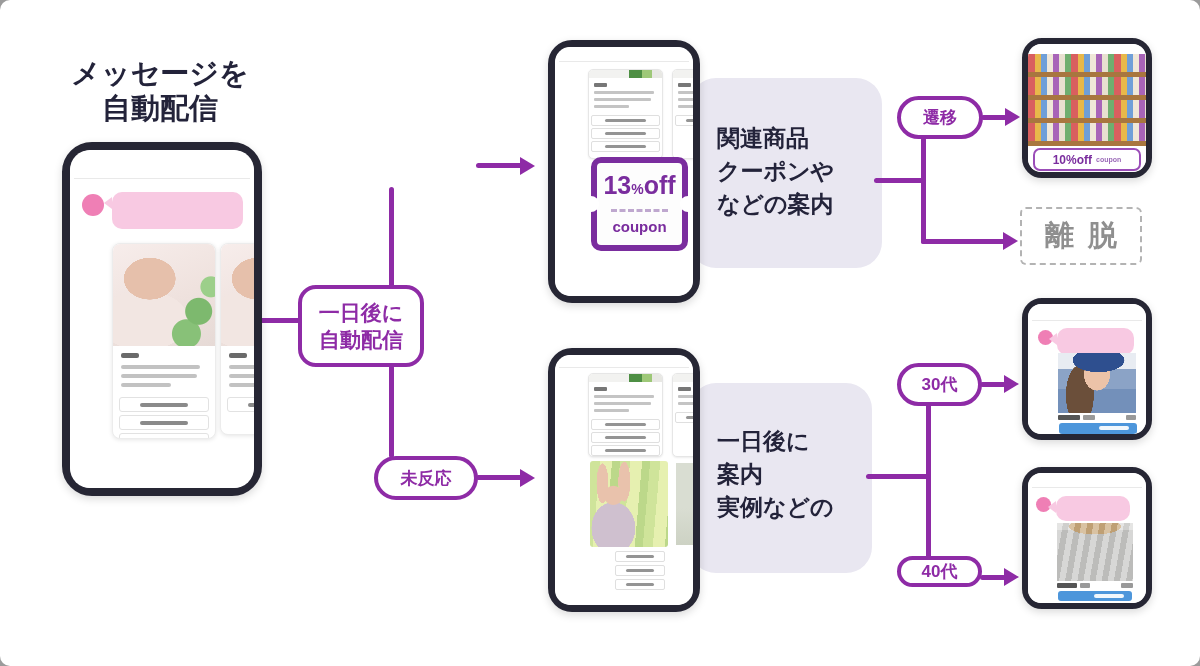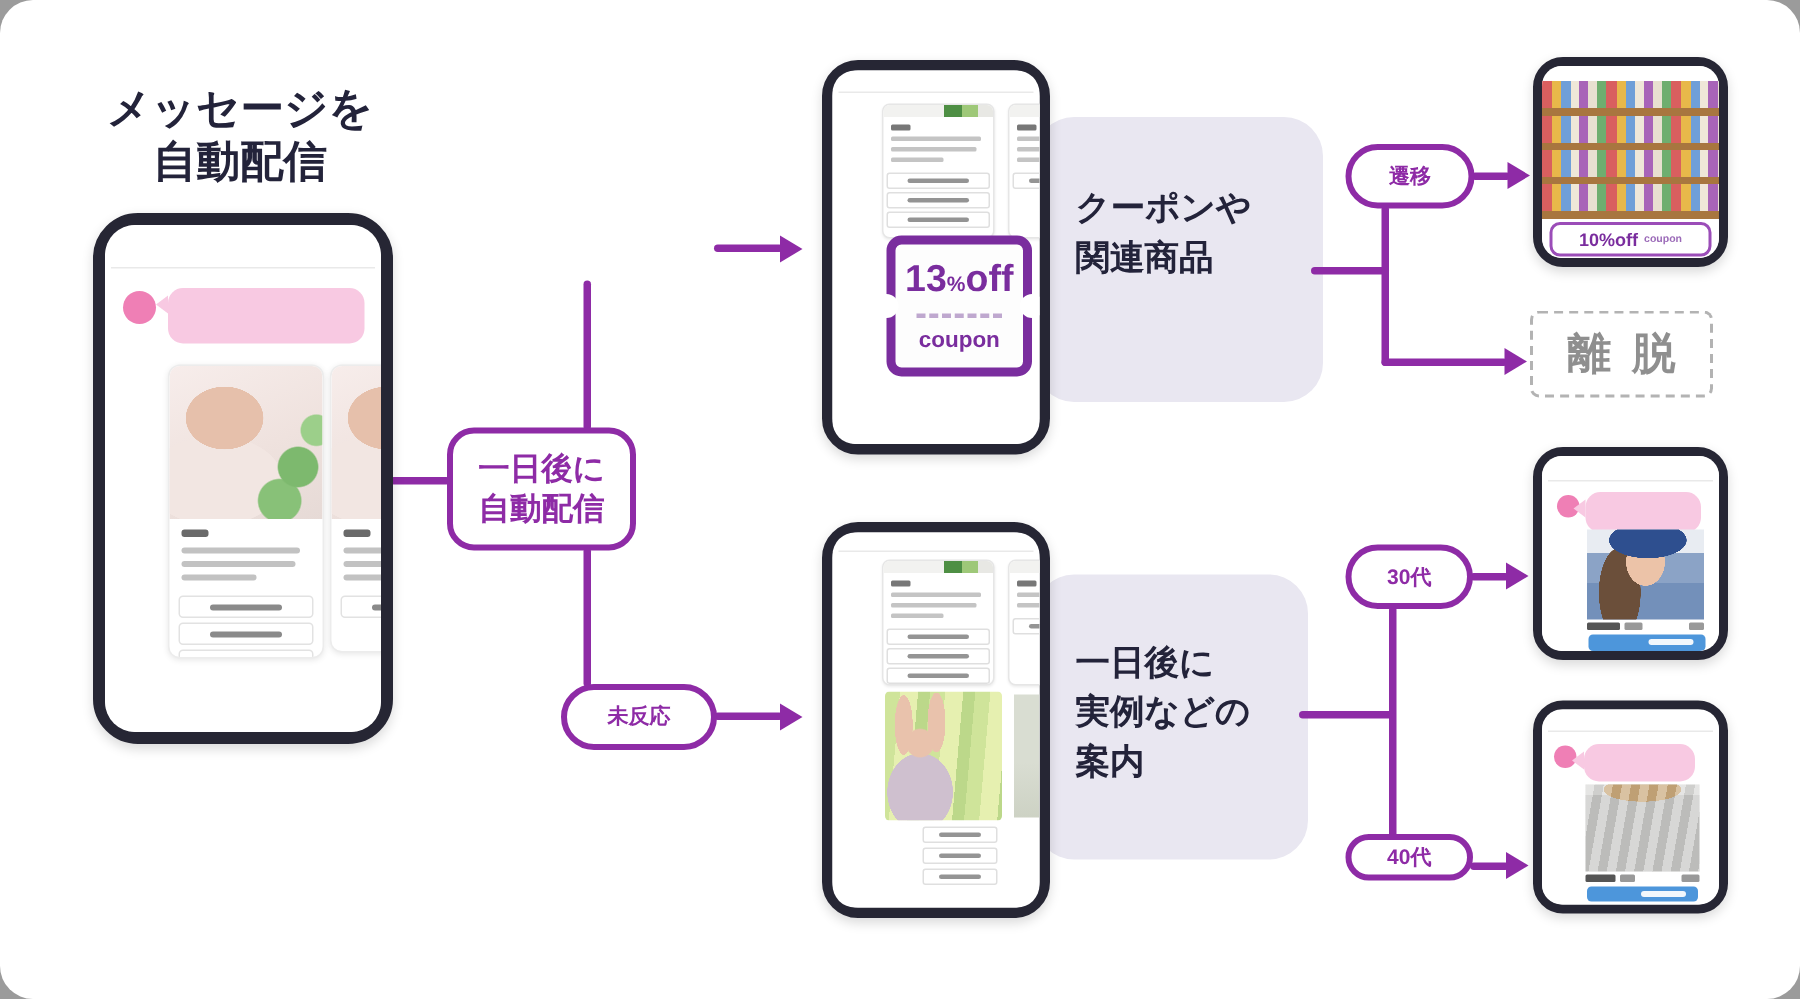--- a/index.html
+++ b/index.html
@@ -6,7 +6,7 @@
   html,body { width:1200px; height:666px; }
   body { background:#9b9b9b; font-family:"Liberation Sans","DejaVu Sans",sans-serif; }
   #canvas { position:absolute; left:0; top:0; width:1200px; height:666px; background:#fff;
-            border-radius:22px; overflow:hidden; }
+            border-radius:10px; overflow:hidden; }
 
   
   .hline,.vline { position:absolute; background:var(--accent,#8E2BA6); border-radius:2.5px; z-index:1; }

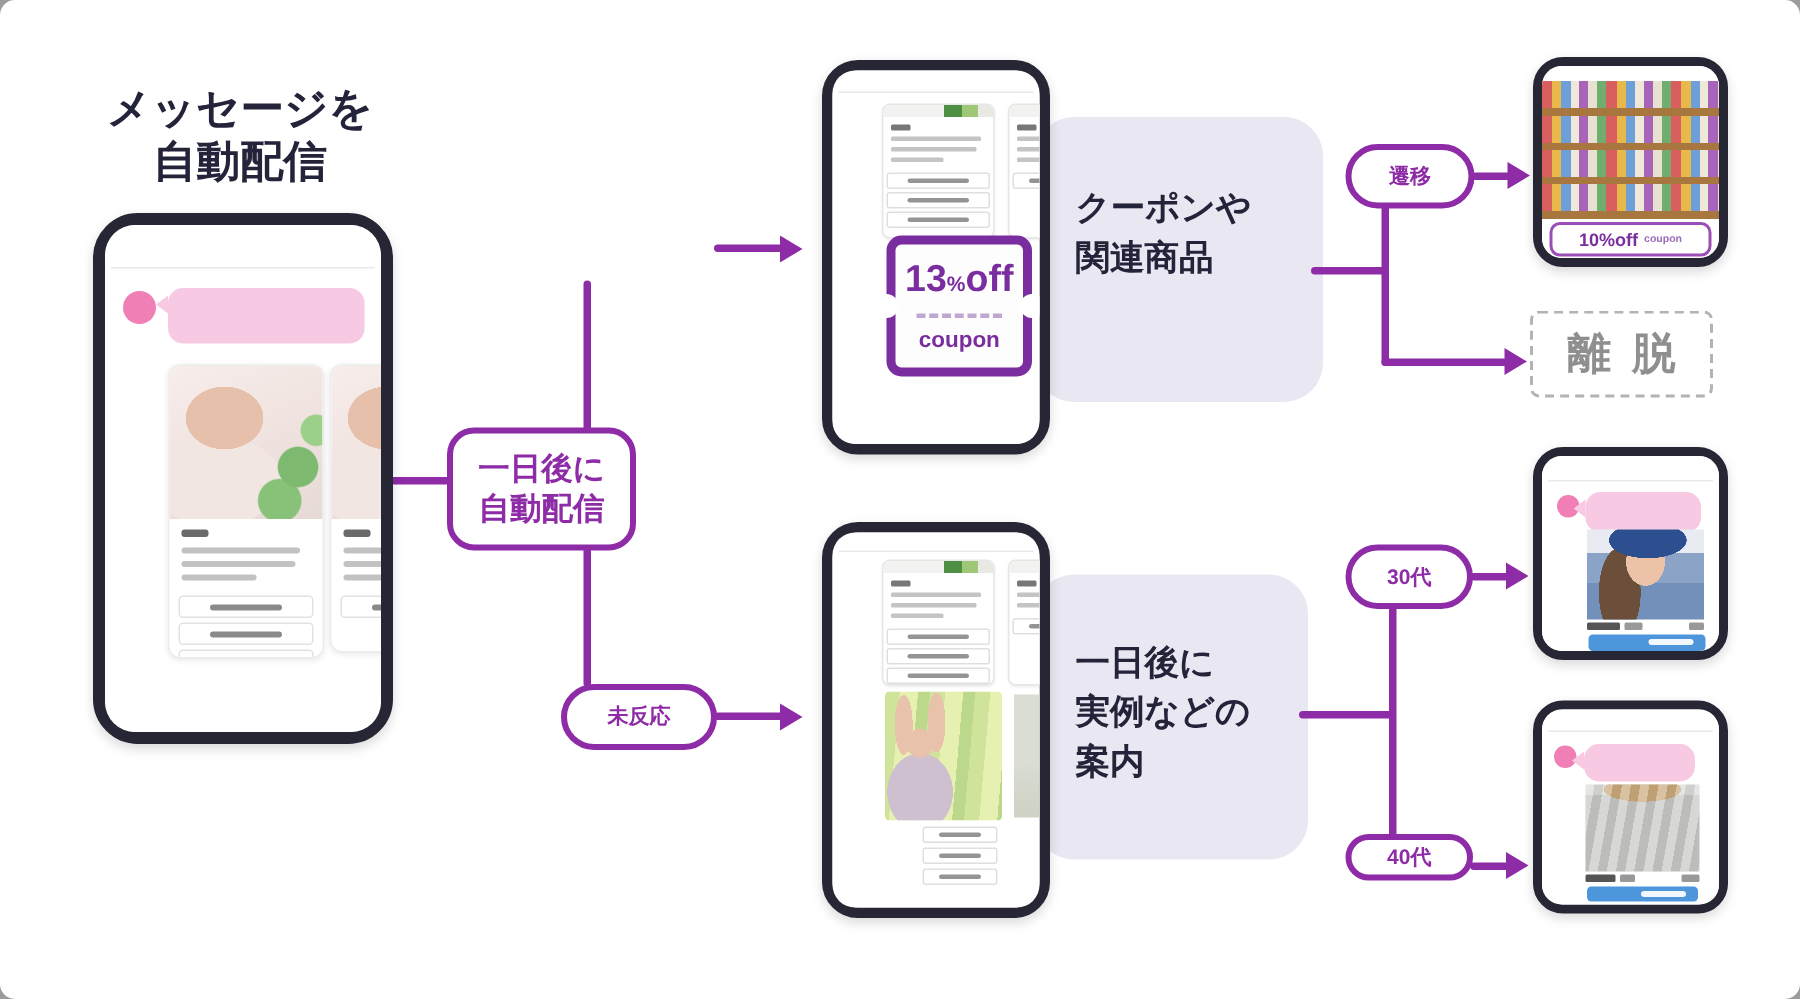--- a/index.html
+++ b/index.html
@@ -15,7 +15,7 @@
         border-bottom:9px solid transparent; border-left:15px solid var(--accent,#8E2BA6); z-index:1; }
   .pill { position:absolute; display:flex; align-items:center; justify-content:center;
           background:#fff; border:4px solid var(--accent,#8E2BA6); border-radius:999px;
-          color:var(--accent,#8E2BA6); font-weight:bold; font-size:14px; z-index:2; }
+          color:var(--accent,#8E2BA6); font-weight:bold; font-size:17px; z-index:2; }
   .node { position:absolute; display:flex; flex-direction:column; align-items:center; justify-content:center;
           background:#fff; border:4px solid var(--accent,#8E2BA6); border-radius:18px;
           color:var(--accent,#8E2BA6); font-weight:bold; font-size:21px; line-height:27px; z-index:2; }

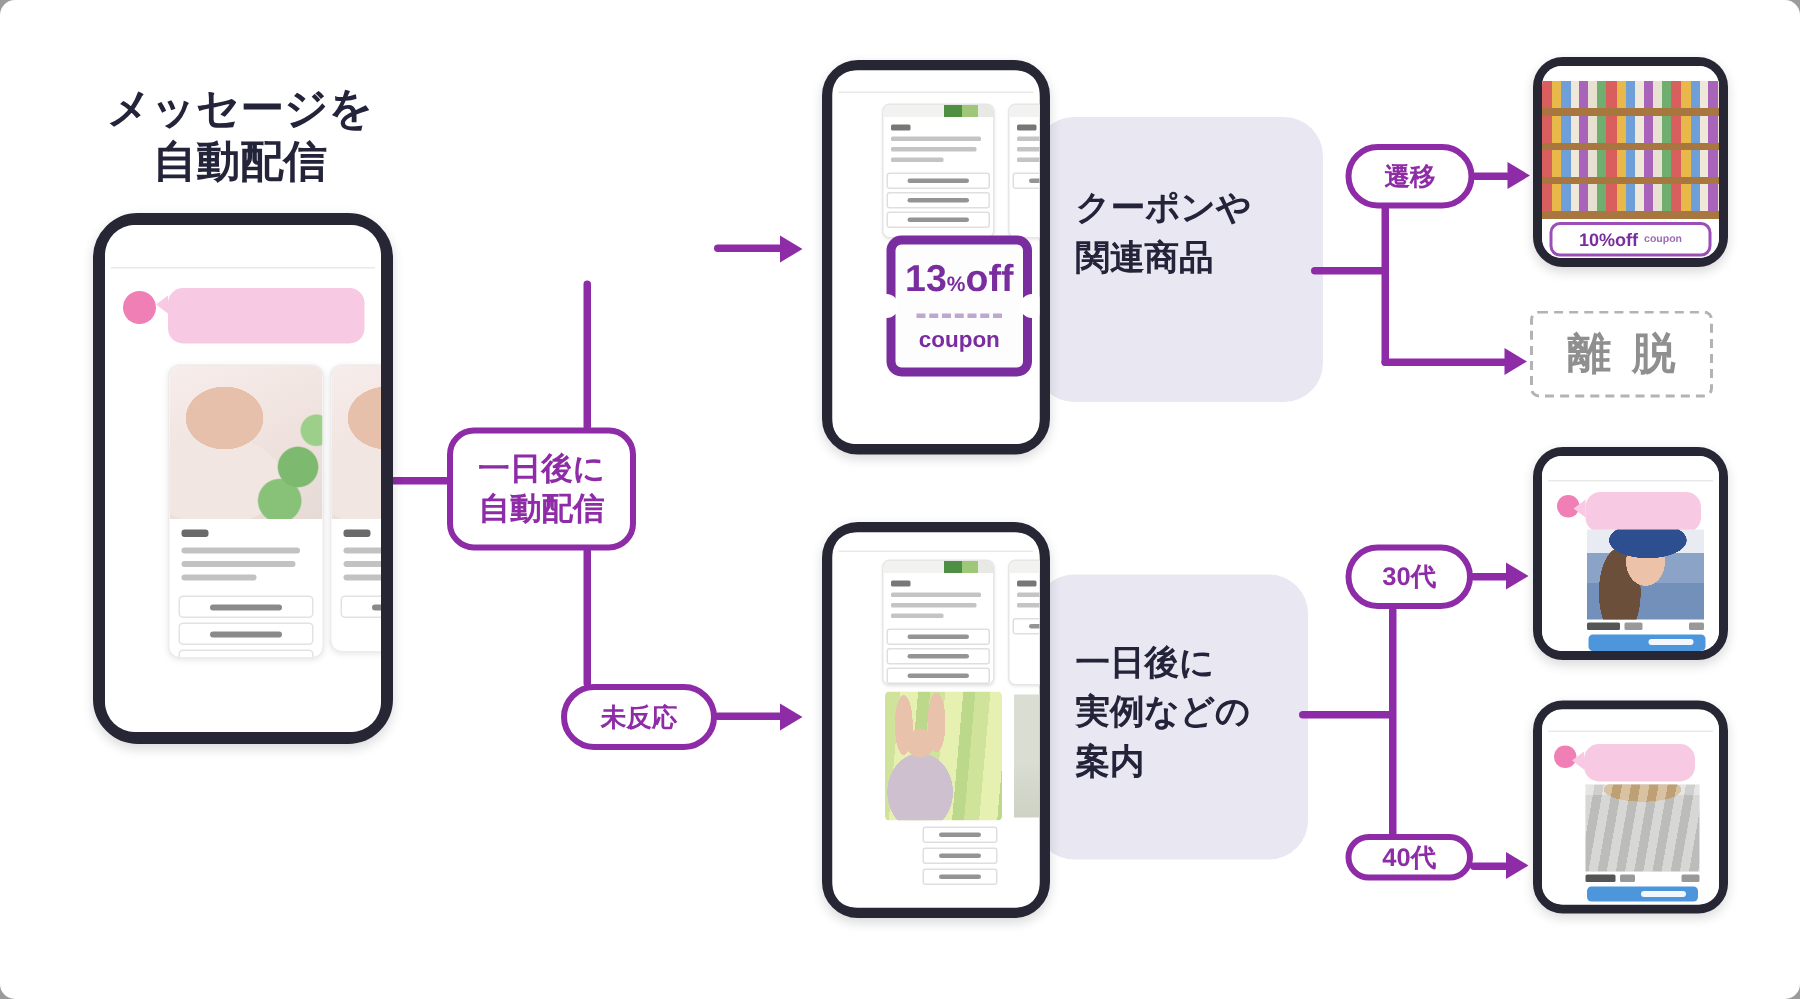--- a/index.html
+++ b/index.html
@@ -186,8 +186,8 @@
   <div class="ah" style="left:520px;top:469px;"></div>
 
   <div class="info" style="left:690px;top:78px;width:192px;height:190px;">
+    <div>関連商品</div>
     <div>クーポンや</div>
-    <div>関連商品</div>
   </div>
 
   <div class="phone" style="left:548px;top:40px;width:152px;height:263px;">

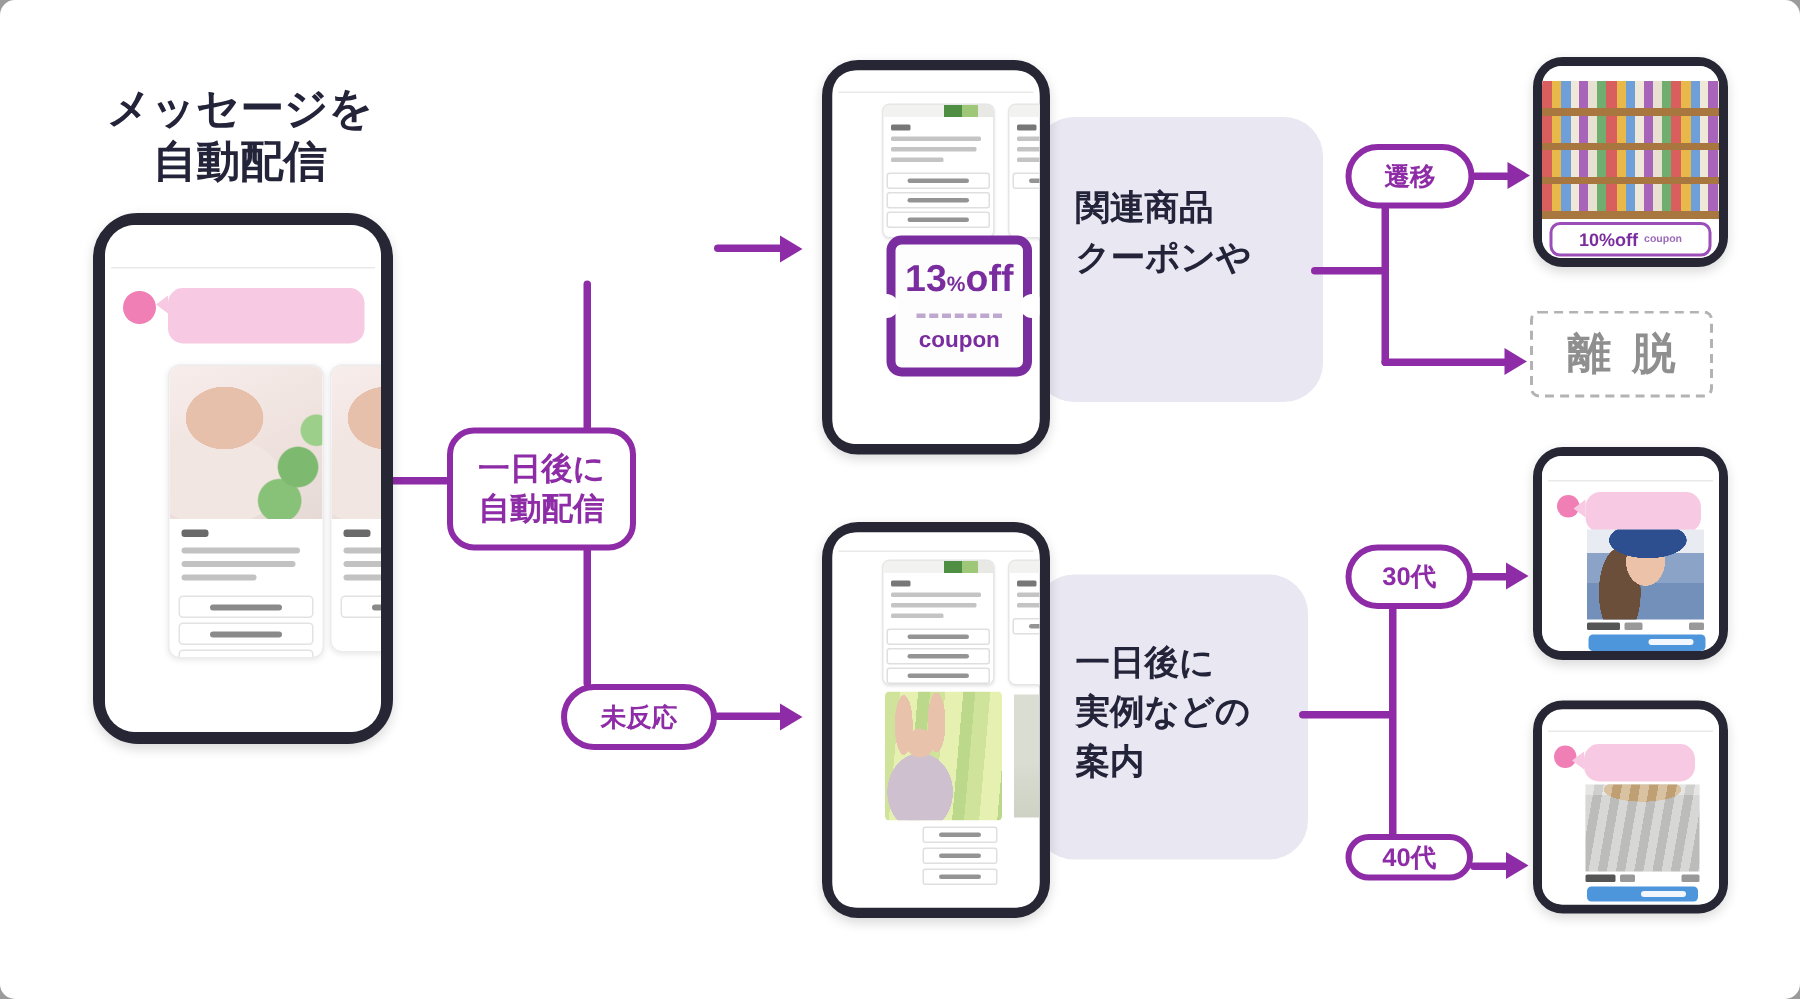--- a/index.html
+++ b/index.html
@@ -188,6 +188,7 @@
   <div class="info" style="left:690px;top:78px;width:192px;height:190px;">
     <div>関連商品</div>
     <div>クーポンや</div>
+    <div>などの案内</div>
   </div>
 
   <div class="phone" style="left:548px;top:40px;width:152px;height:263px;">

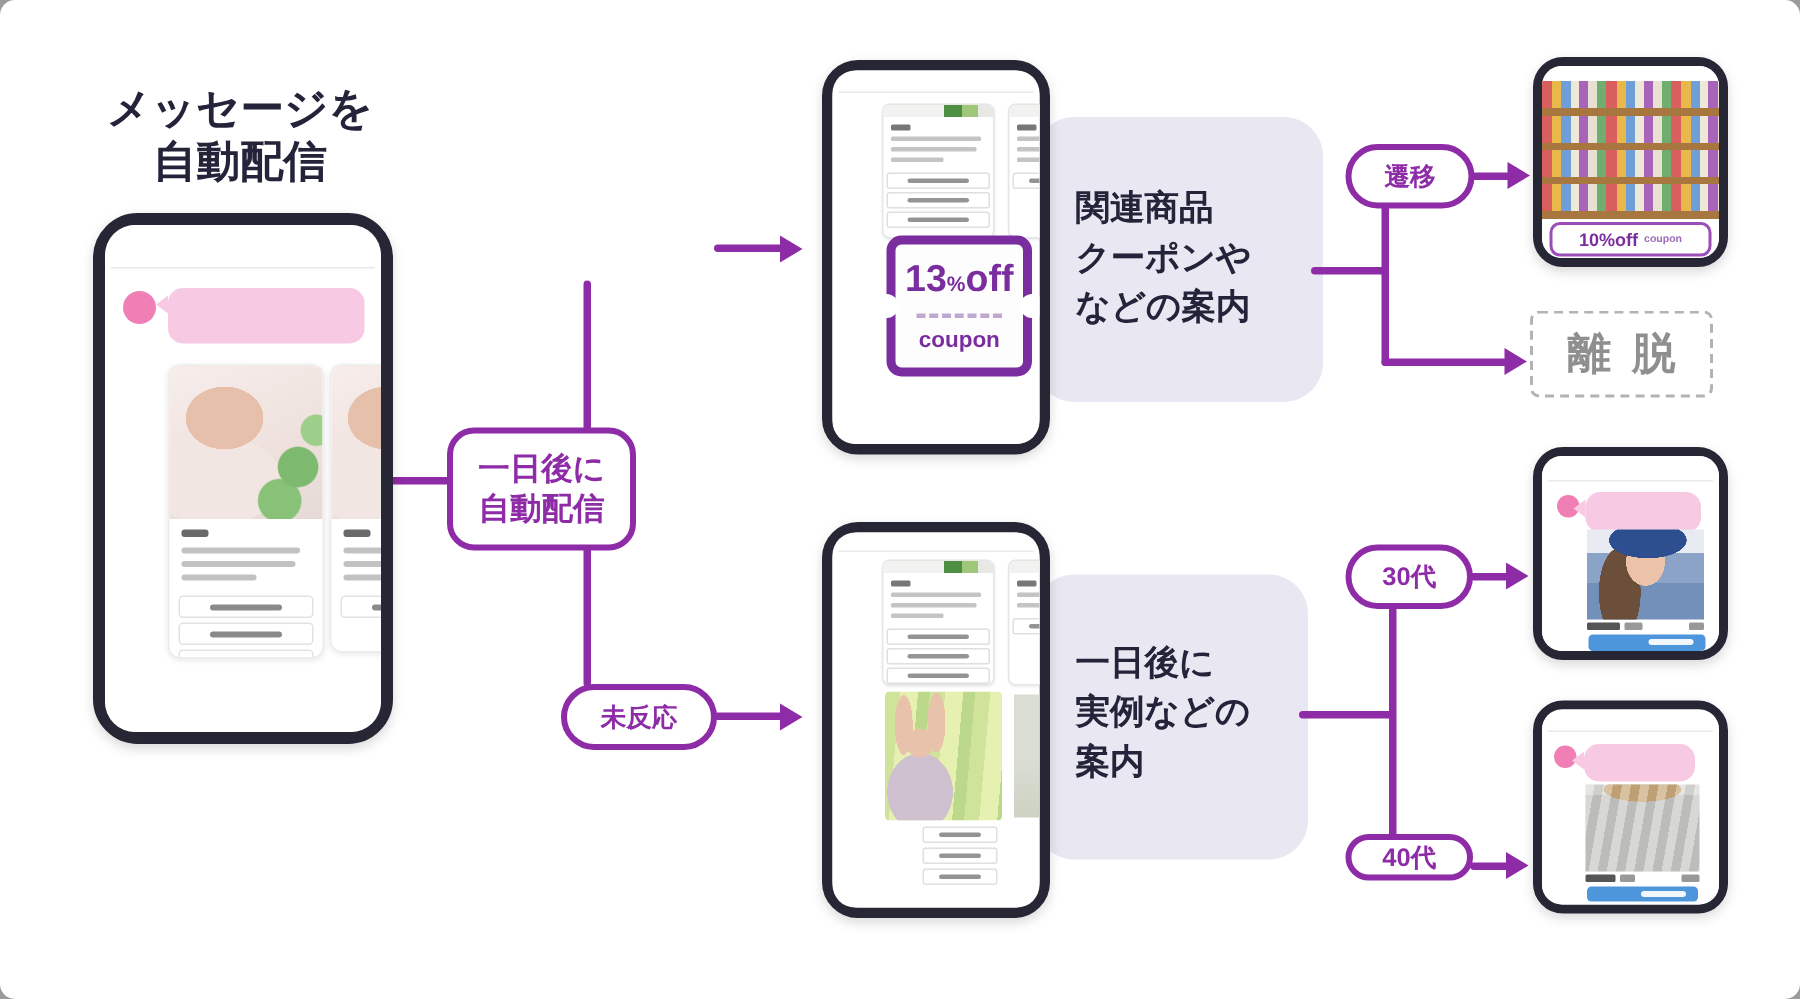--- a/index.html
+++ b/index.html
@@ -260,8 +260,8 @@
 
   <div class="info" style="left:690px;top:383px;width:182px;height:190px;padding-top:42px;">
     <div>一日後に</div>
+    <div>案内</div>
     <div>実例などの</div>
-    <div>案内</div>
   </div>
 
   <div class="phone" style="left:548px;top:348px;width:152px;height:264px;">

